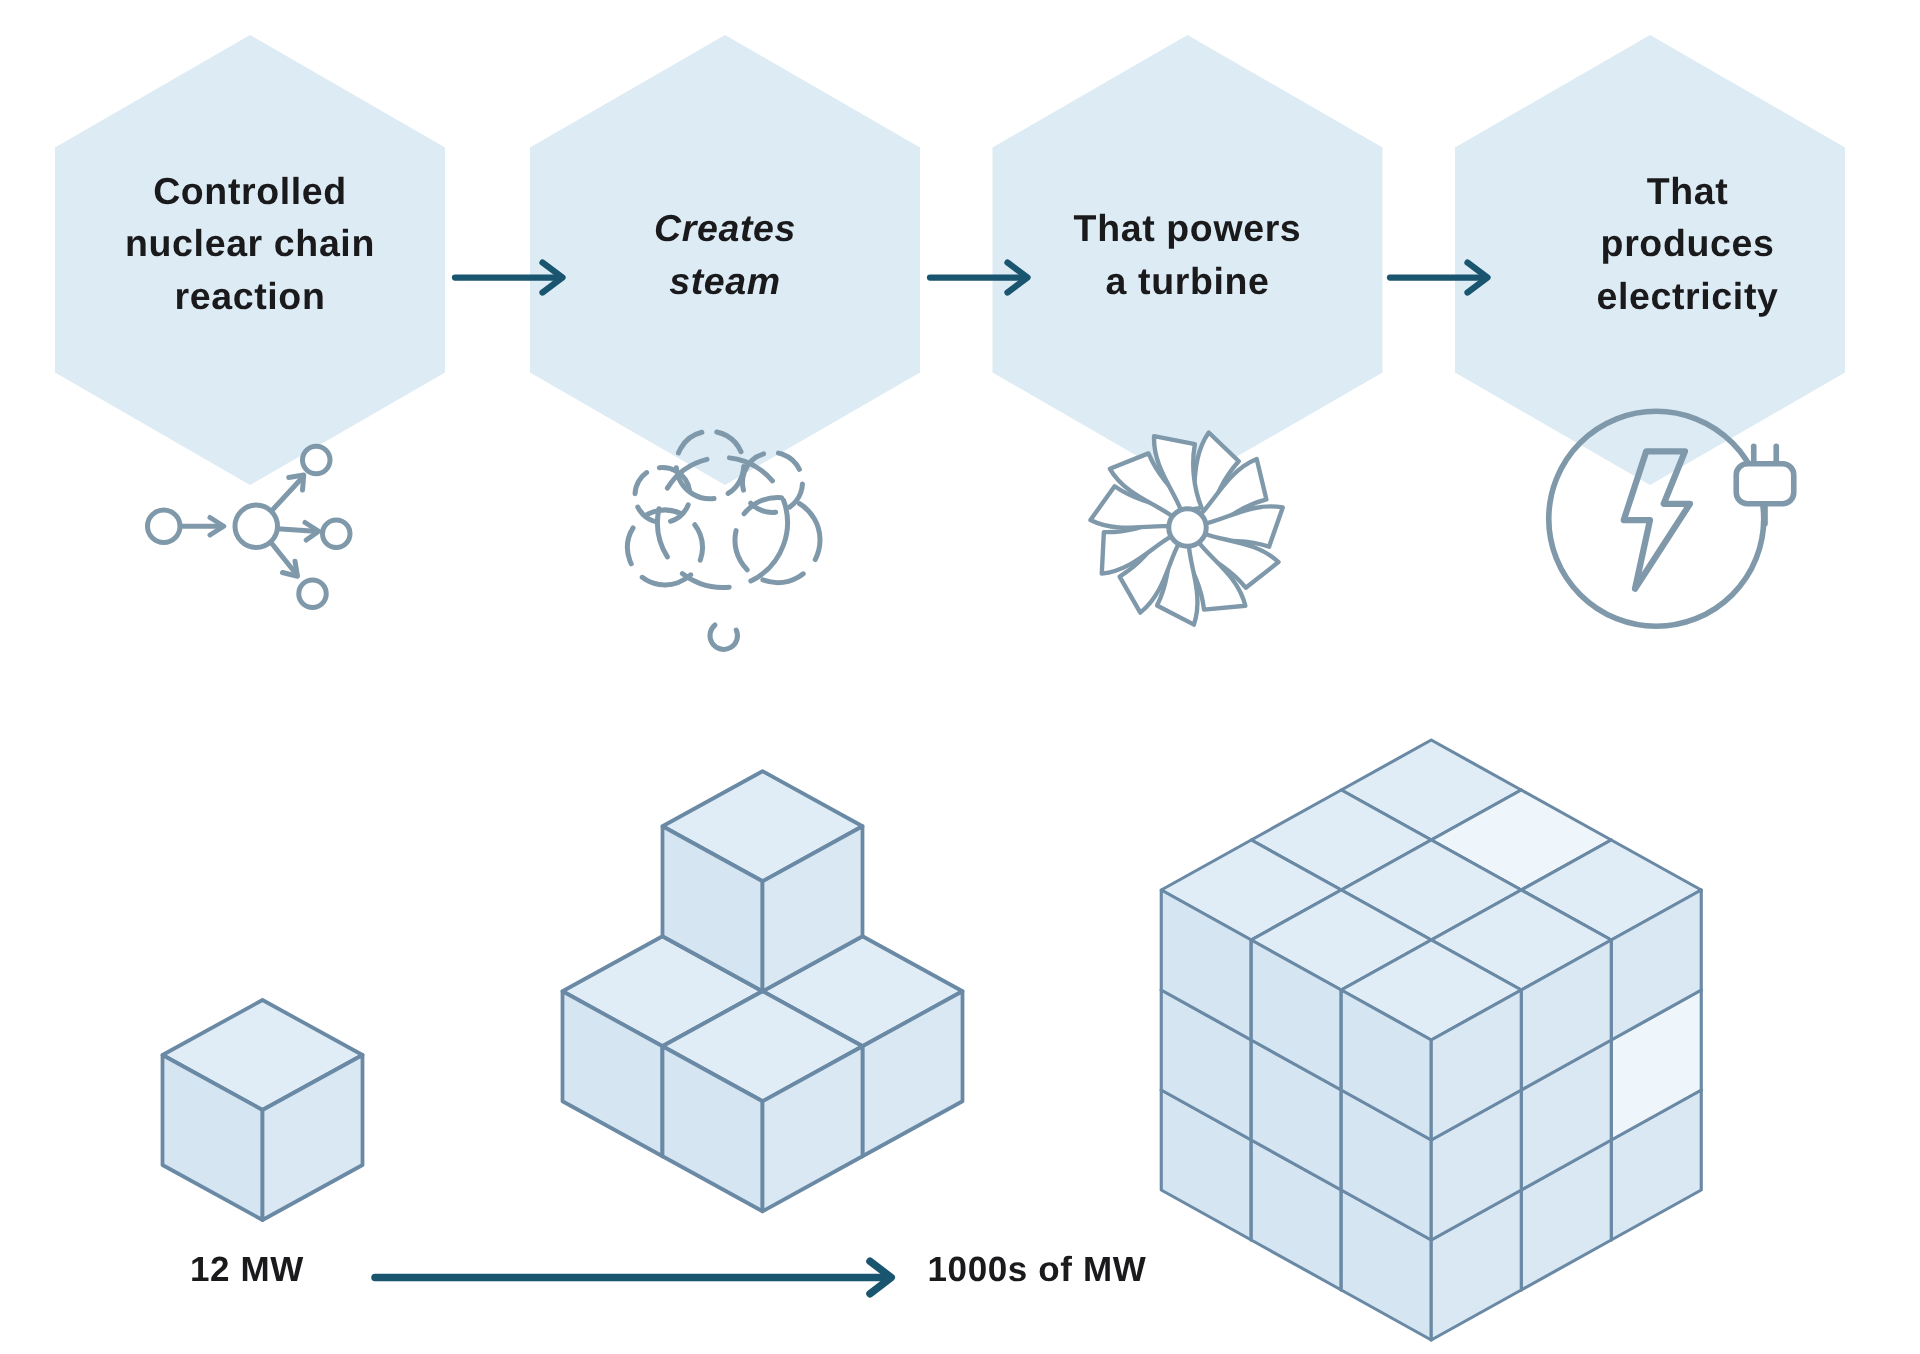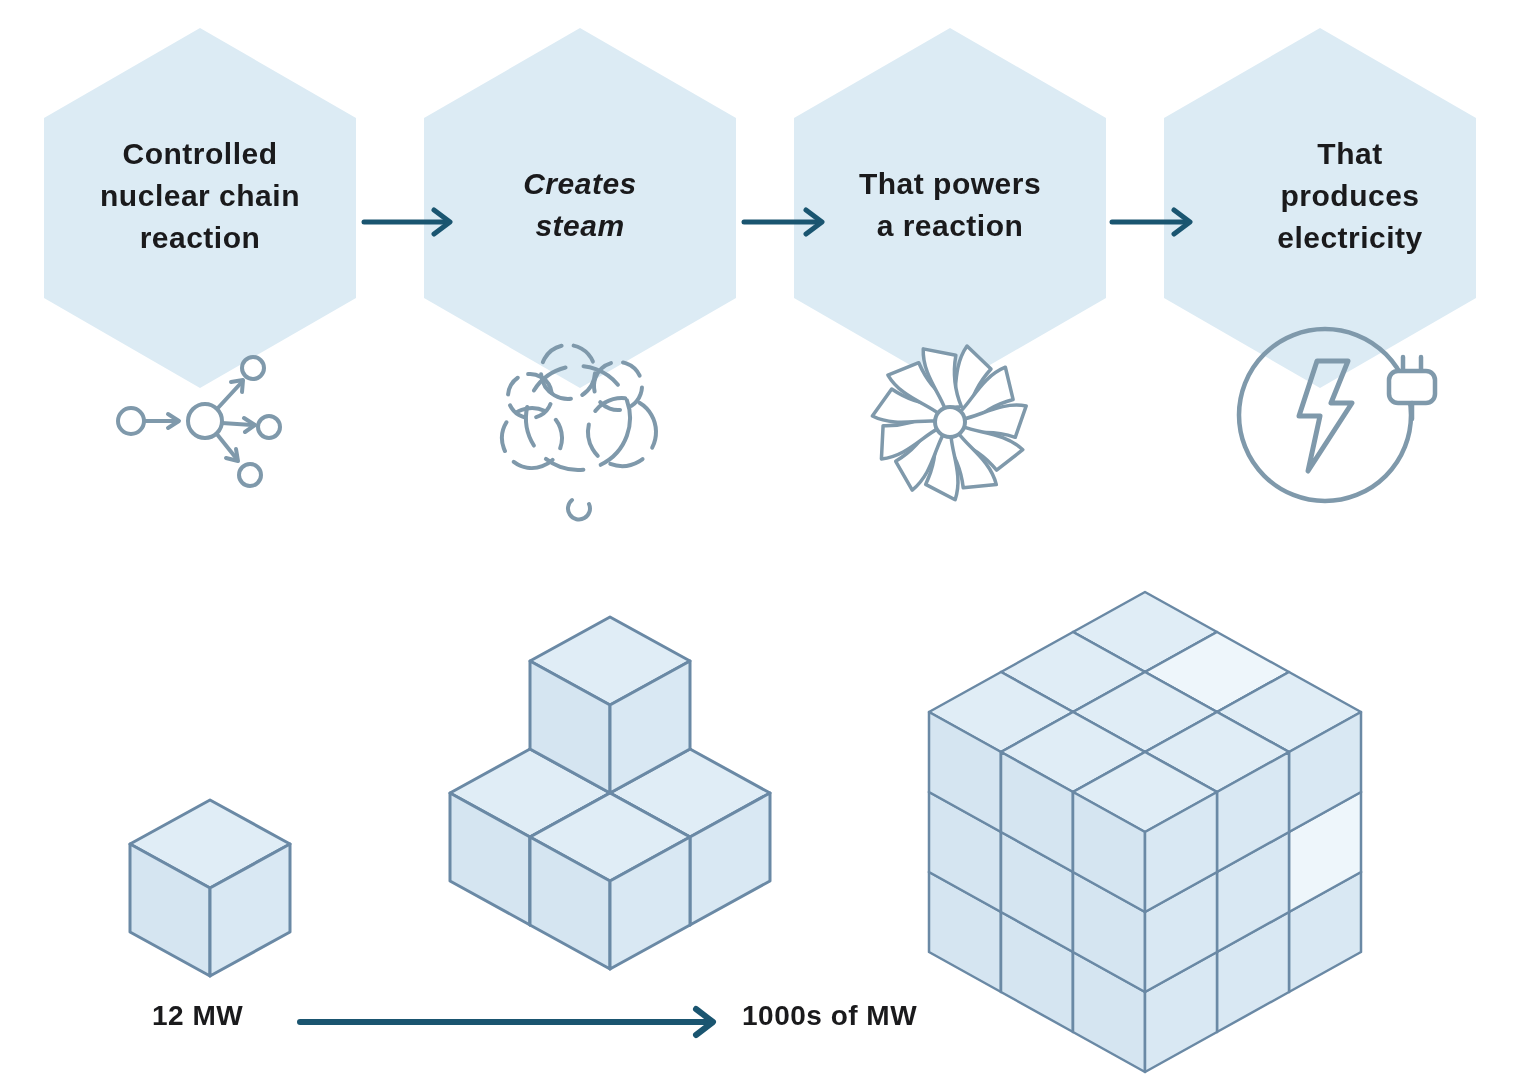--- a/index.html
+++ b/index.html
@@ -229,7 +229,7 @@
   <div class="hex-label" style="left:425px;top:163px;width:310px;font-style:italic;">Creates
 steam</div>
   <div class="hex-label" style="left:795px;top:163px;width:310px;">That powers
-a reaction</div>
+a turbine</div>
   <div class="hex-label" style="left:1165px;top:133px;width:370px;">That
 produces
 electricity</div>

